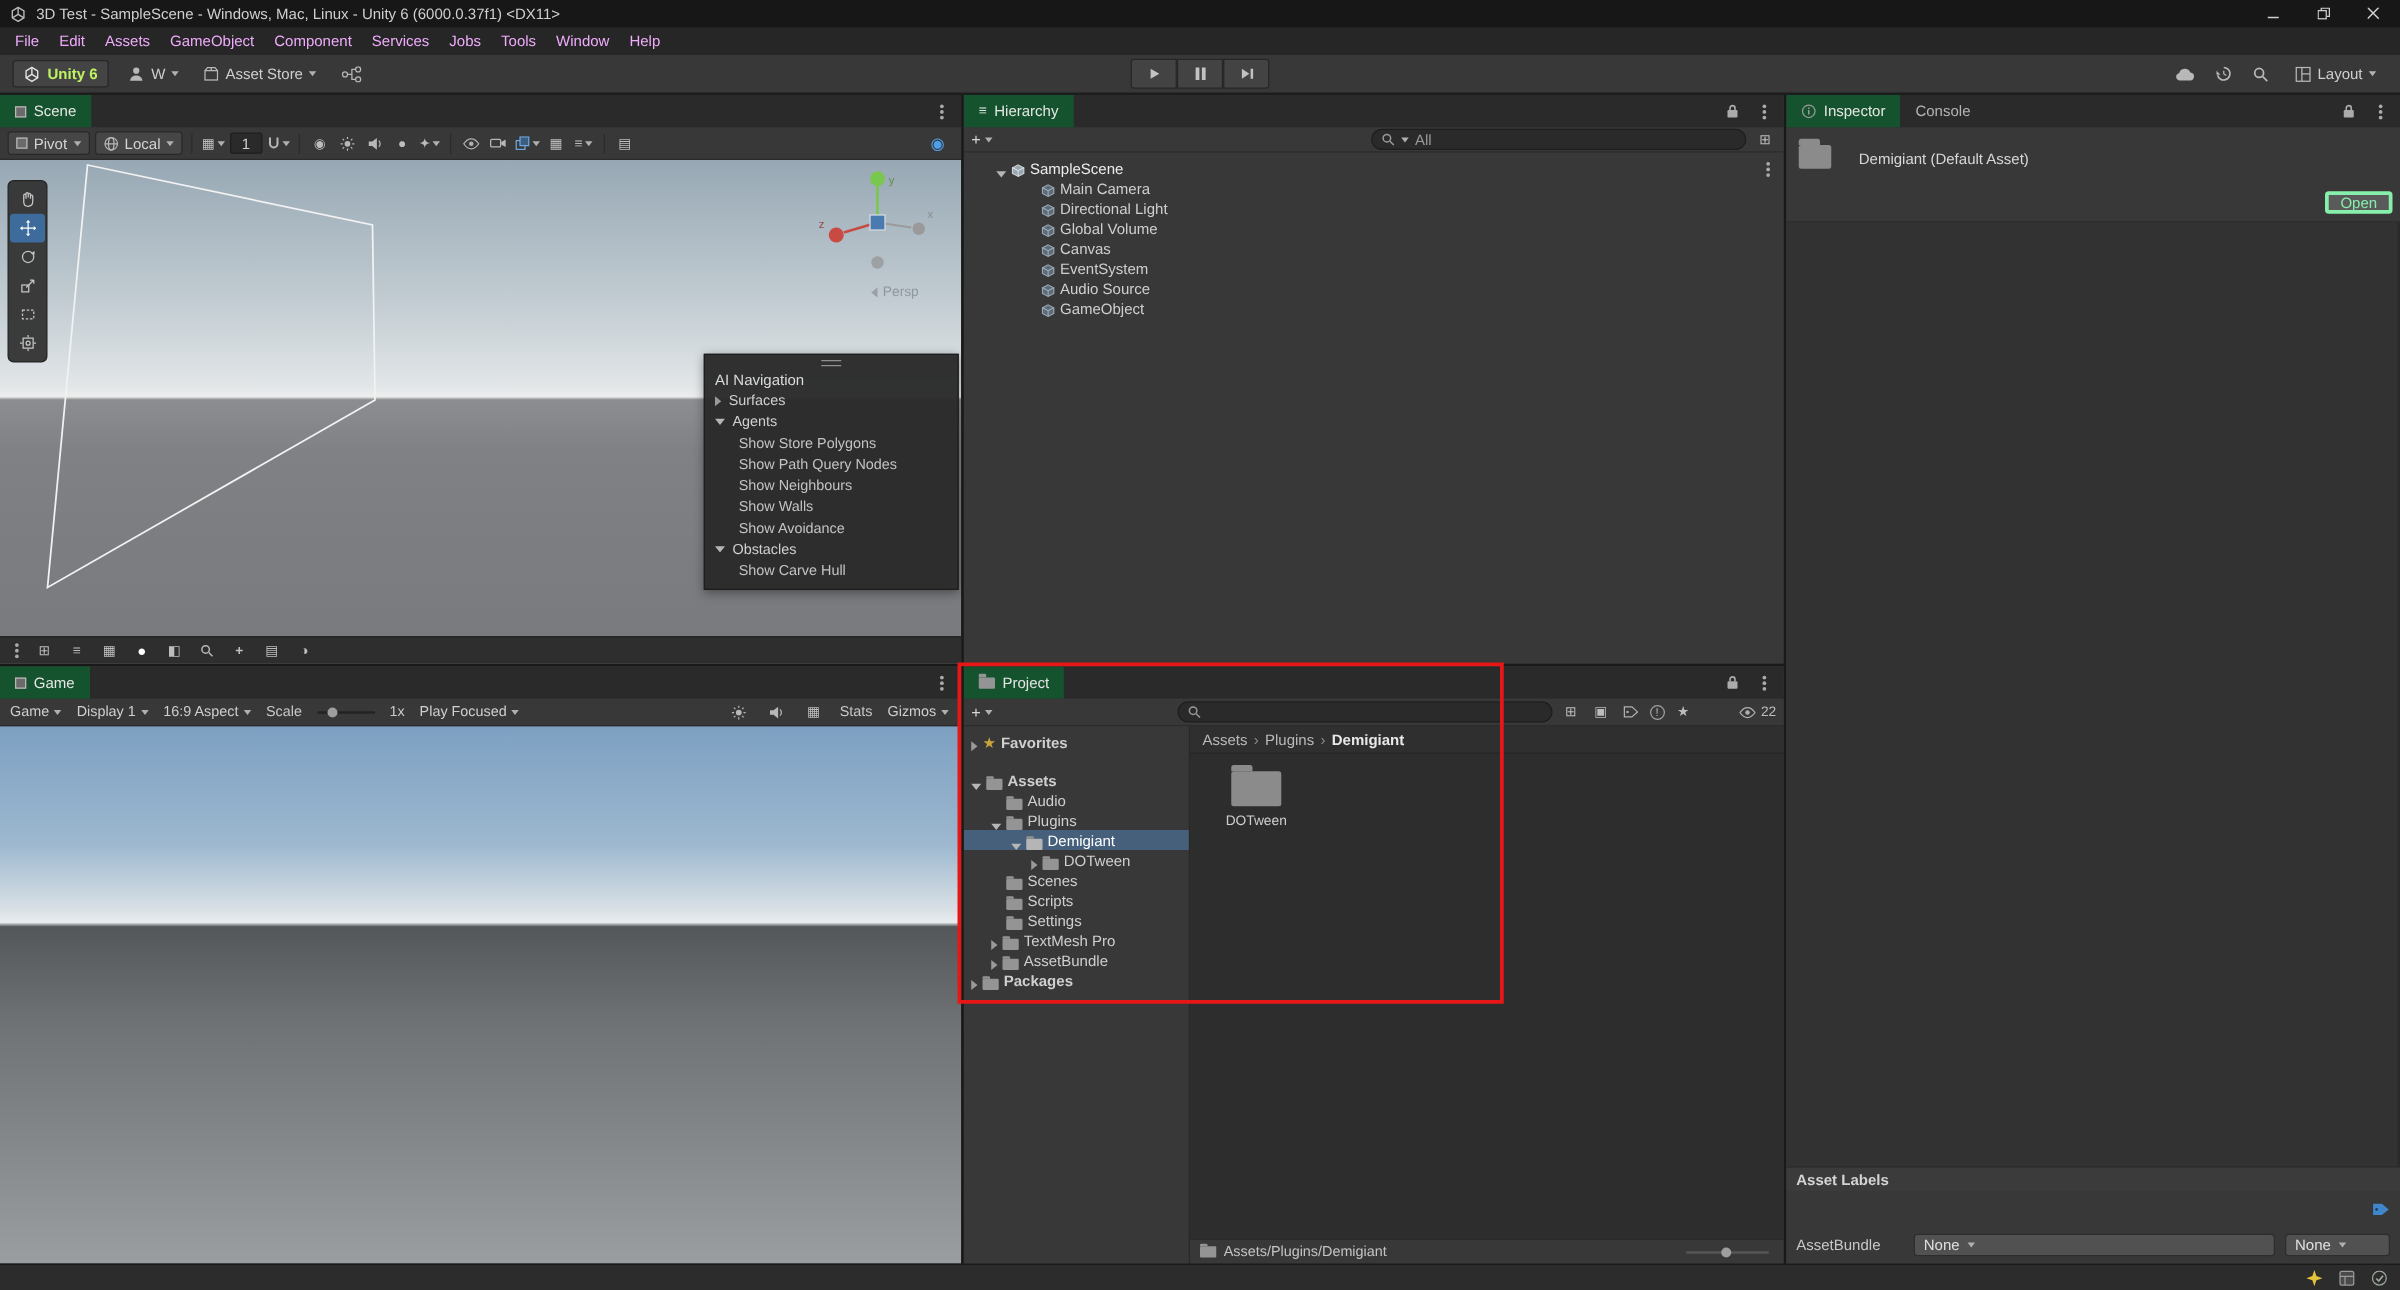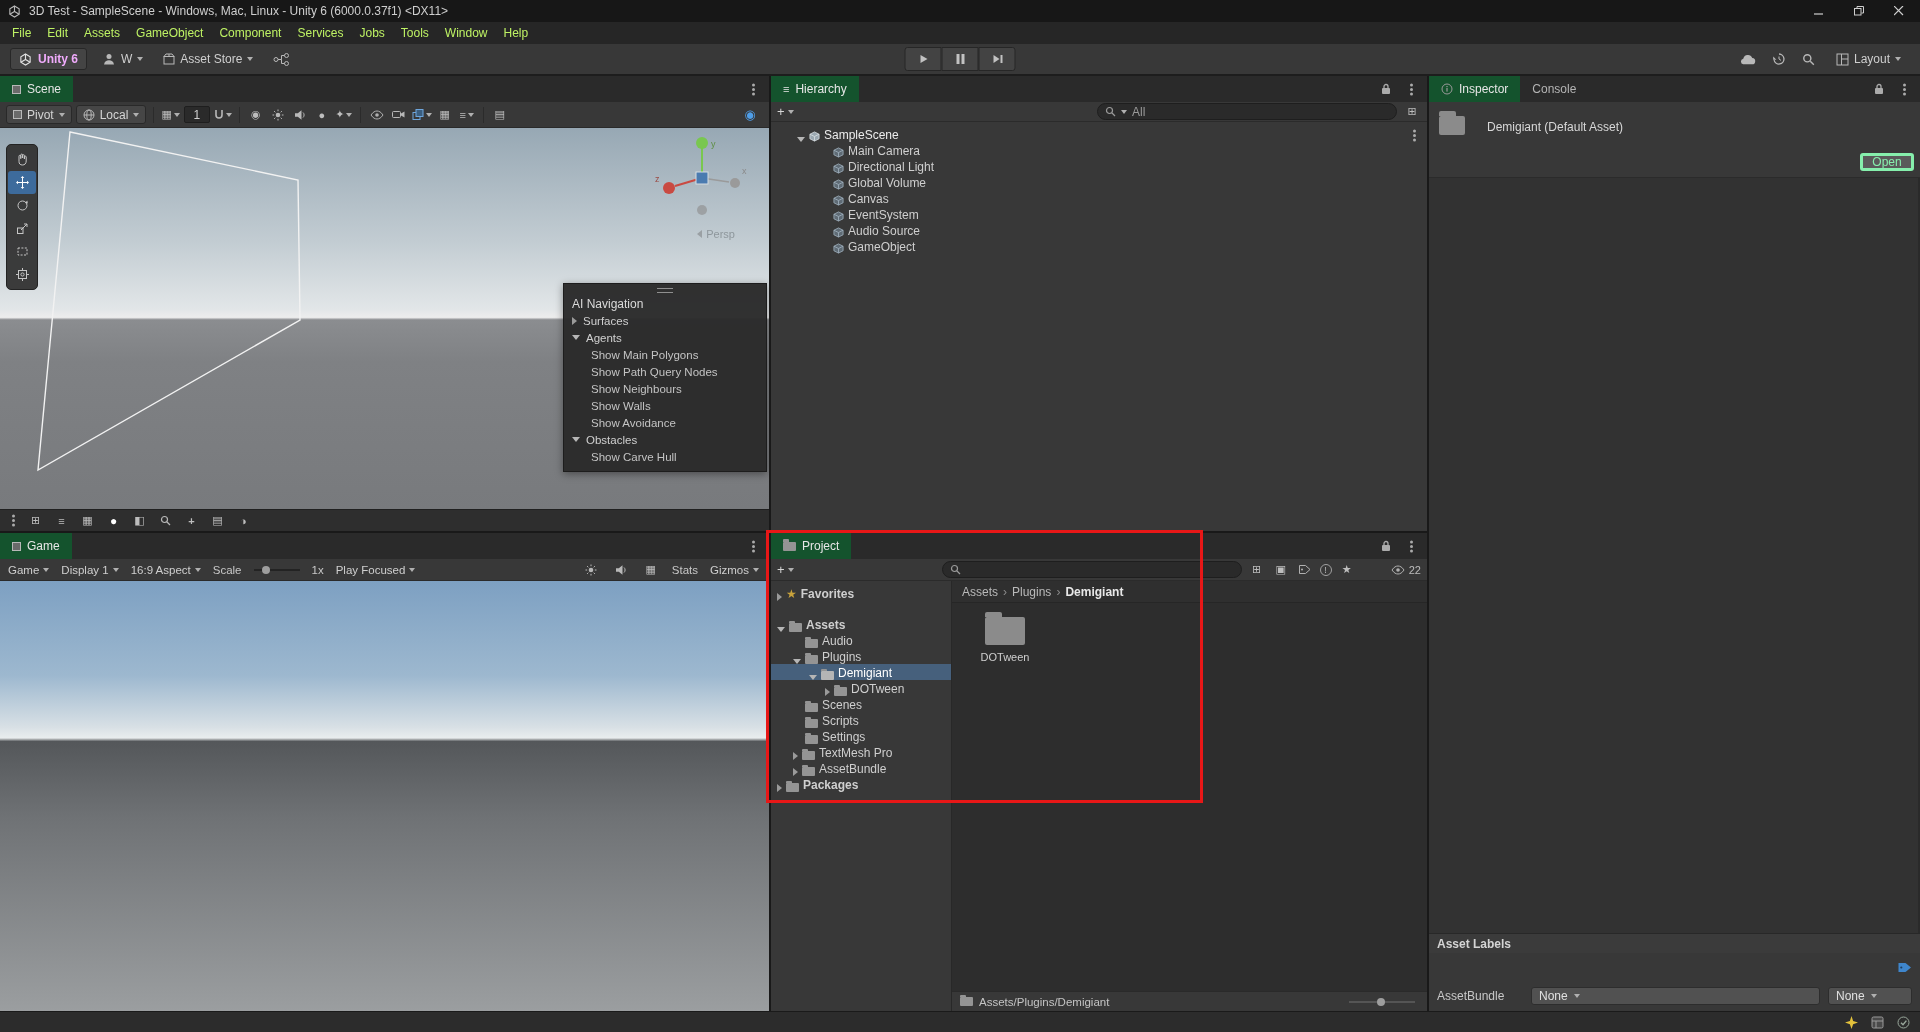--- a/index.html
+++ b/index.html
@@ -11,7 +11,7 @@
 .titlebar{left:0;top:0;width:1920px;height:22px;background:#171717;display:flex;align-items:center;gap:8px;padding:0 8px;color:#cfcfcf;position:absolute}
 .winbtns{margin-left:auto;display:flex;align-items:center;gap:30px;padding-right:8px}
 .menubar{left:0;top:22px;width:1920px;height:22px;background:#262626;display:flex;align-items:center;padding-left:4px;position:absolute}
-.menubar .mi{padding:0 8px;height:22px;display:flex;align-items:center;color:#bef264}
+.menubar .mi{padding:0 8px;height:22px;display:flex;align-items:center;color:#f0abfc}
 .toolbar{left:0;top:44px;width:1920px;height:32px;background:#383838;border-bottom:2px solid #1d1d1d;display:flex;align-items:center;gap:10px;padding:0 10px;position:absolute}
 .tbbtn{height:22px;display:flex;align-items:center;gap:6px;background:#444;border:1px solid #272727;border-radius:3px;padding:0 8px;color:#f0abfc}
 .tbflat{height:22px;display:flex;align-items:center;gap:5px;padding:0 5px;color:#cfcfcf}

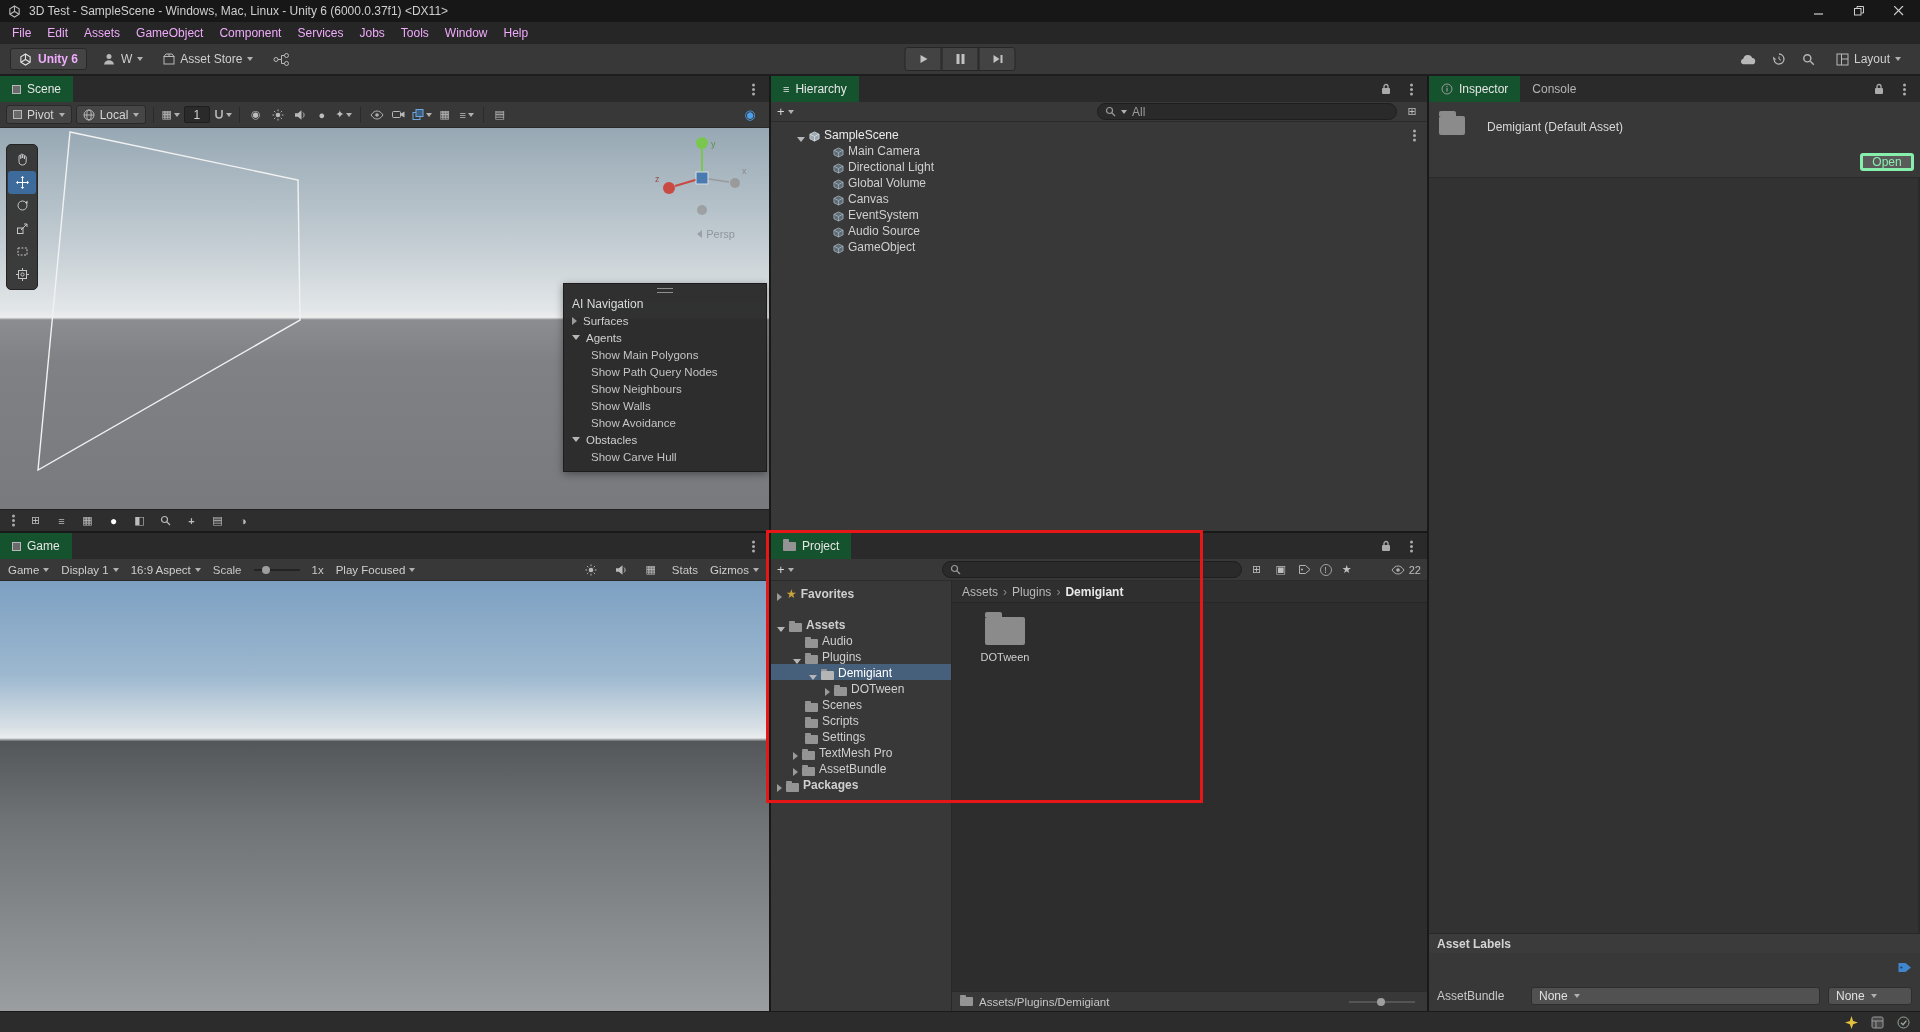--- a/index.html
+++ b/index.html
@@ -13,7 +13,7 @@
 .menubar{left:0;top:22px;width:1920px;height:22px;background:#262626;display:flex;align-items:center;padding-left:4px;position:absolute}
 .menubar .mi{padding:0 8px;height:22px;display:flex;align-items:center;color:#f0abfc}
 .toolbar{left:0;top:44px;width:1920px;height:32px;background:#383838;border-bottom:2px solid #1d1d1d;display:flex;align-items:center;gap:10px;padding:0 10px;position:absolute}
-.tbbtn{height:22px;display:flex;align-items:center;gap:6px;background:#444;border:1px solid #272727;border-radius:3px;padding:0 8px;color:#f0abfc}
+.tbbtn{height:22px;display:flex;align-items:center;gap:6px;background:#444;border:1px solid #272727;border-radius:3px;padding:0 8px;color:#bef264}
 .tbflat{height:22px;display:flex;align-items:center;gap:5px;padding:0 5px;color:#cfcfcf}
 .playgrp{position:absolute;left:50%;transform:translateX(-50%);display:flex}
 .playbtn{width:37px;height:24px;background:#434343;border:1px solid #262626;display:flex;align-items:center;justify-content:center}

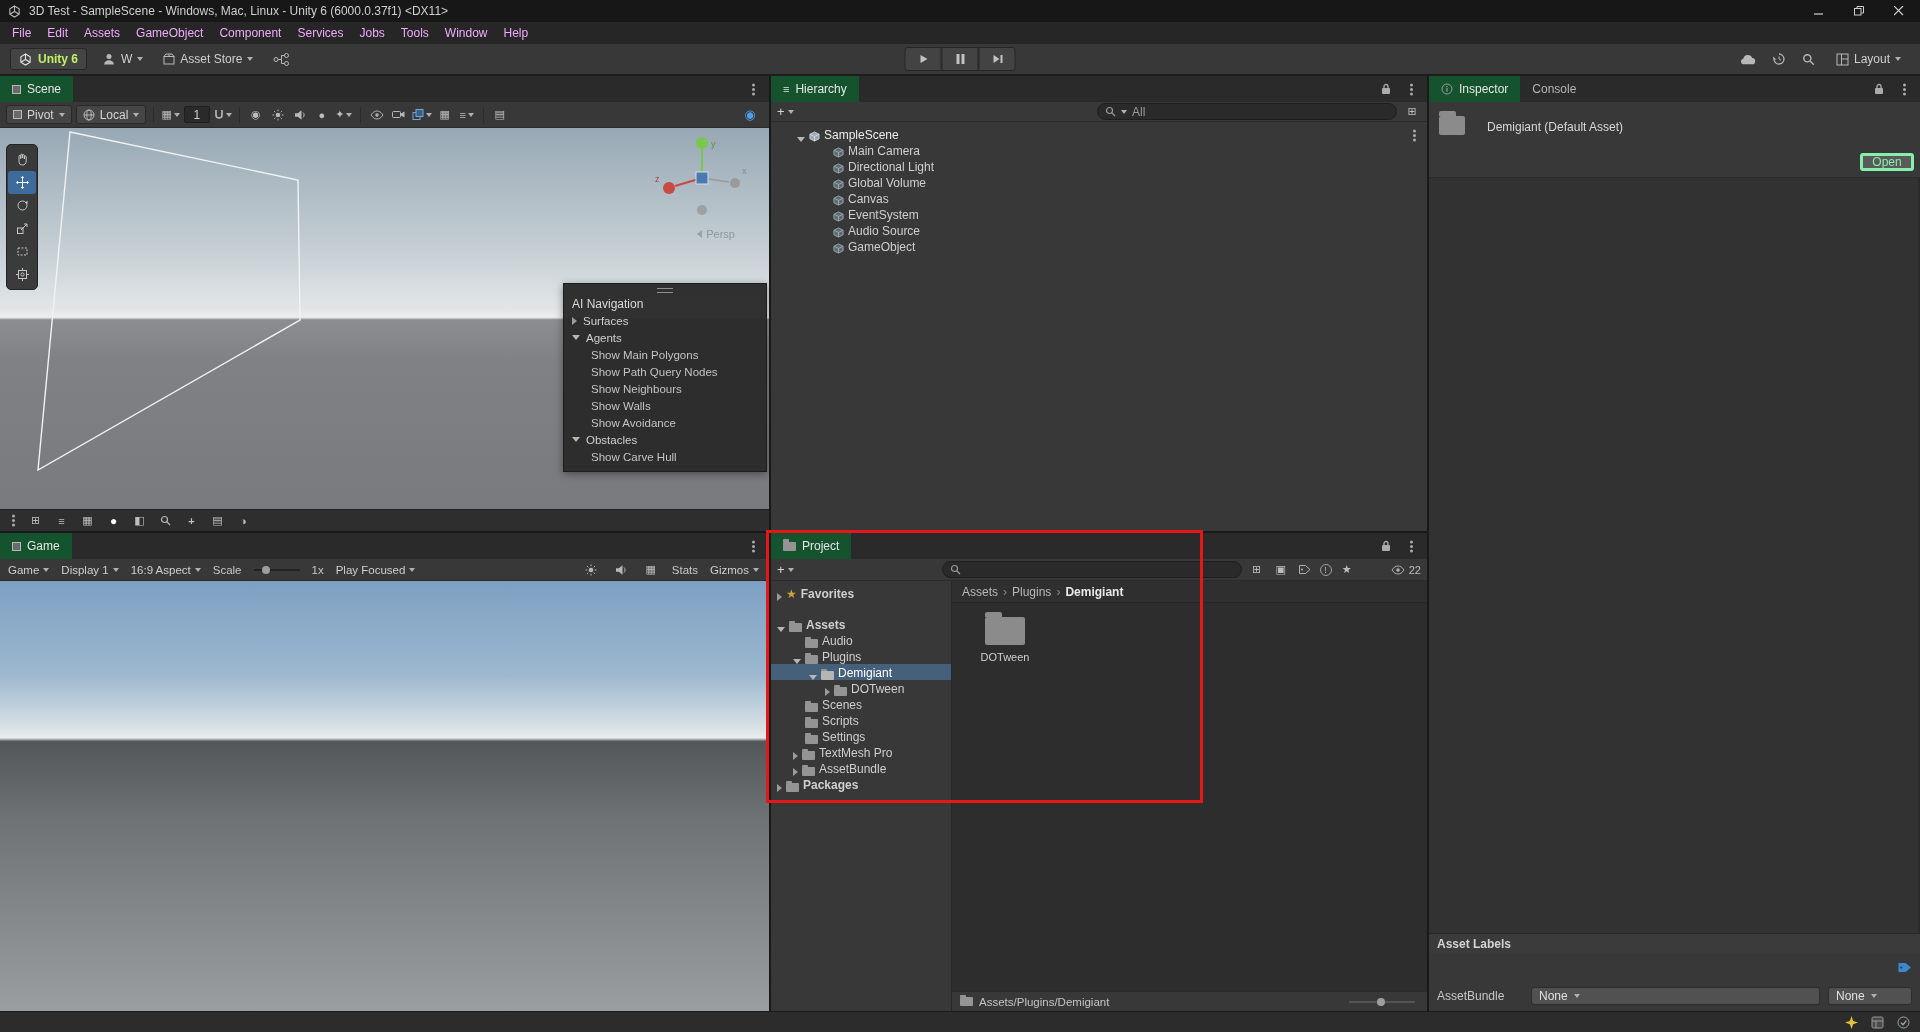--- a/index.html
+++ b/index.html
@@ -385,7 +385,7 @@
         <span class="expd"></span>
         <span>Agents</span>
       </div>
-      <div class="nitem">Show Main Polygons</div>
+      <div class="nitem">Show Store Polygons</div>
       <div class="nitem">Show Path Query Nodes</div>
       <div class="nitem">Show Neighbours</div>
       <div class="nitem">Show Walls</div>

